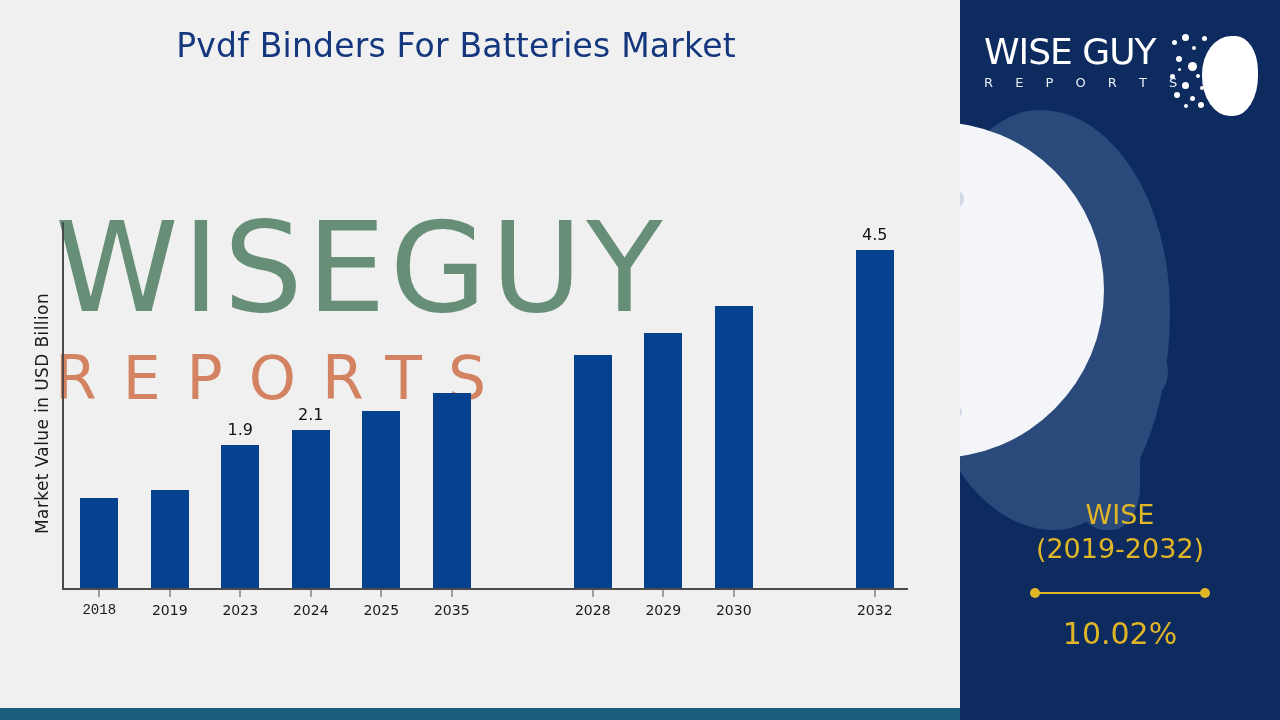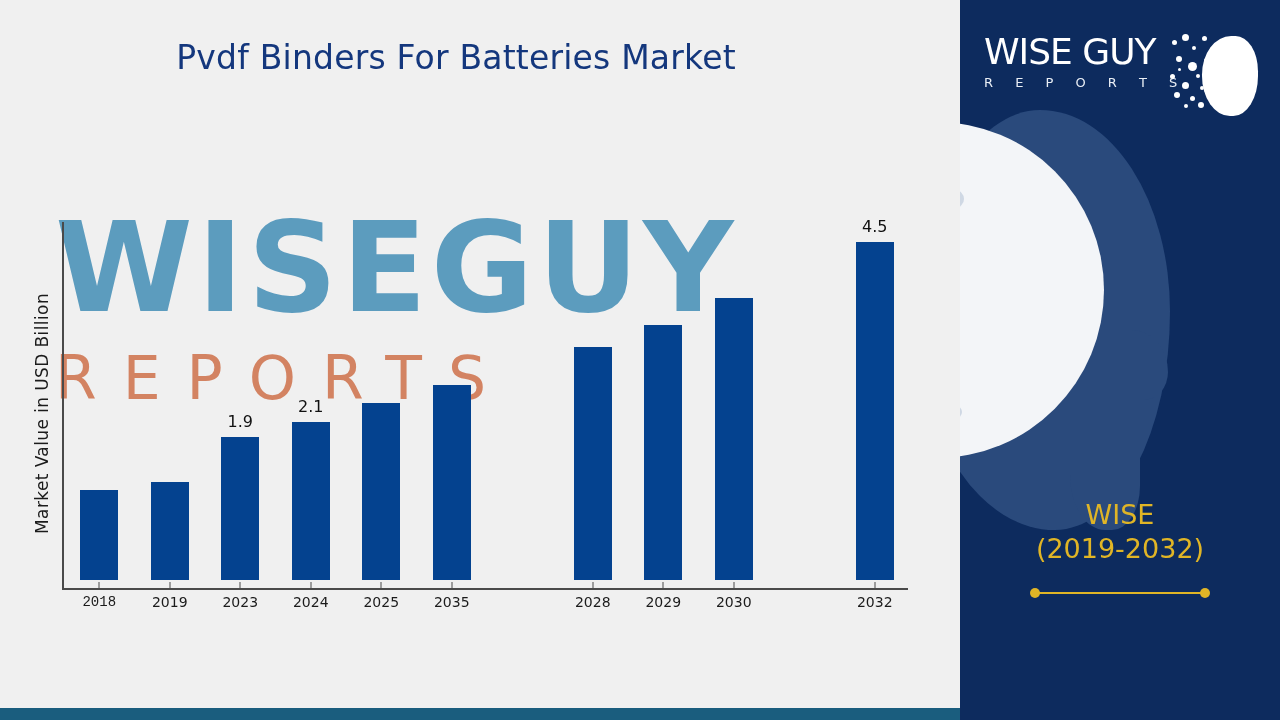--- a/index.html
+++ b/index.html
@@ -16,7 +16,7 @@
     background:#f0f0f0;overflow:hidden;
   }
   .chart-title{
-    position:absolute;left:0;top:38px;width:912px;text-align:center;
+    position:absolute;left:0;top:26px;width:912px;text-align:center;
     font-size:33px;color:#14377d;font-weight:400;letter-spacing:.2px;
     font-family:"DejaVu Sans","Liberation Sans",sans-serif;
     white-space:nowrap;

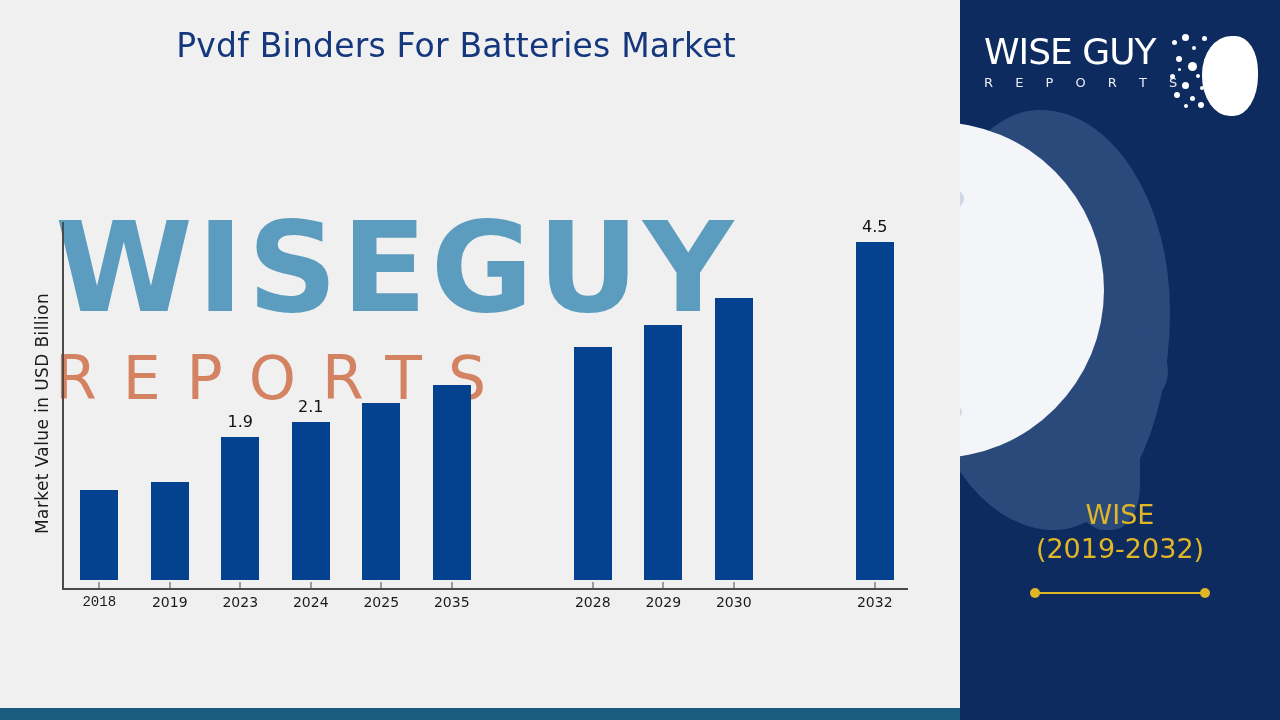--- a/index.html
+++ b/index.html
@@ -28,8 +28,8 @@
     pointer-events:none;user-select:none;
   }
   .wm-line1{
-    font-size:125px;letter-spacing:4px;color:#0369a1;opacity:.62;
-    font-weight:700;line-height:1;
+    font-size:125px;letter-spacing:4px;color:#14532d;opacity:.62;
+    font-weight:400;line-height:1;
   }
   .wm-line2{
     font-size:60px;letter-spacing:26px;color:#c2410c;opacity:.62;

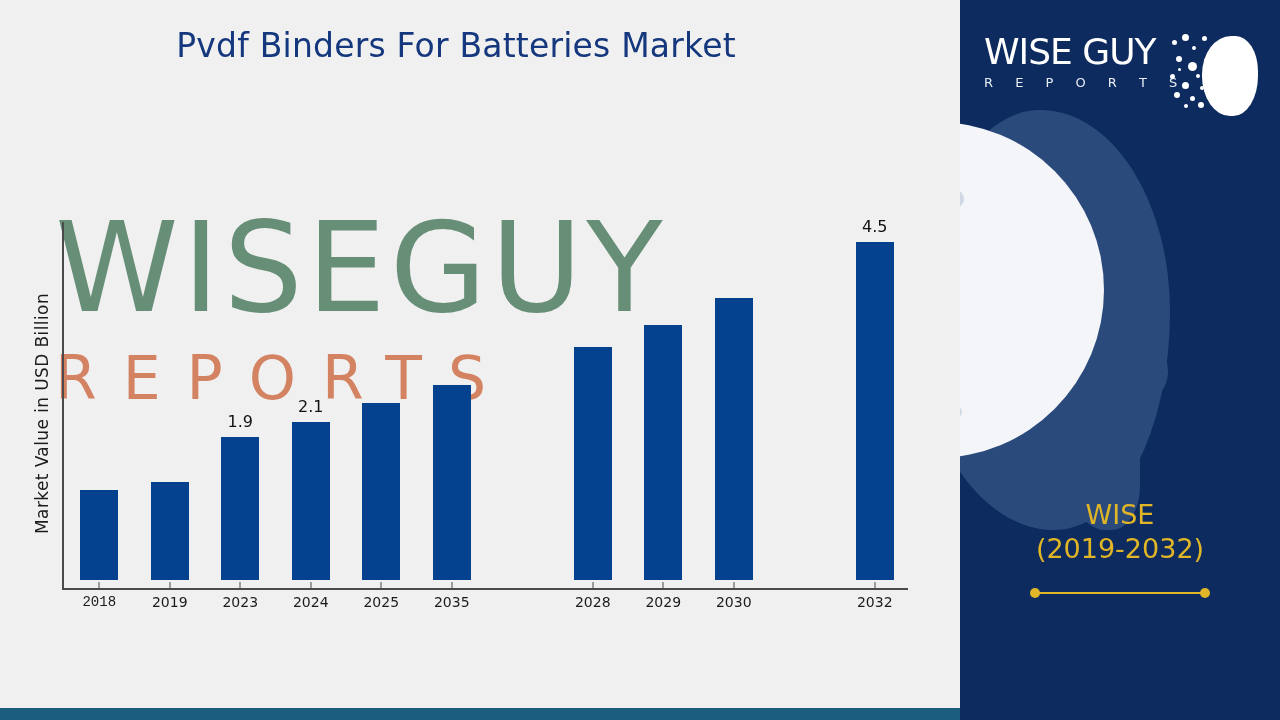--- a/index.html
+++ b/index.html
@@ -51,7 +51,7 @@
   .plot{position:absolute;left:64px;top:150px;width:846px;height:438px;}
 
   .bar-slot{
-    position:absolute;bottom:8px;width:70px;height:100%;
+    position:absolute;bottom:0;width:70px;height:100%;
   }
   .bar{
     position:absolute;bottom:0;left:50%;transform:translateX(-50%);

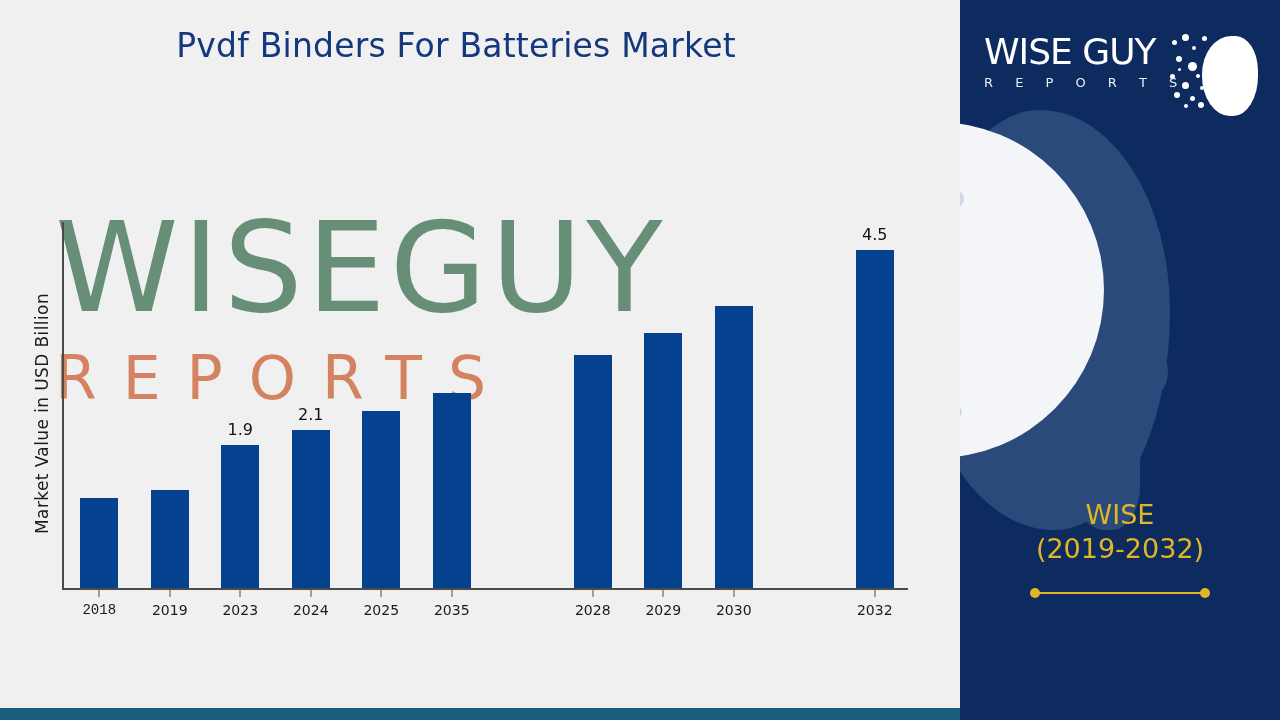--- a/index.html
+++ b/index.html
@@ -266,6 +266,7 @@
         <div class="ln"></div>
         <div class="dotR"></div>
       </div>
+      <div class="cagr-value">10.02%</div>
     </div>
   </div>
 </div>

